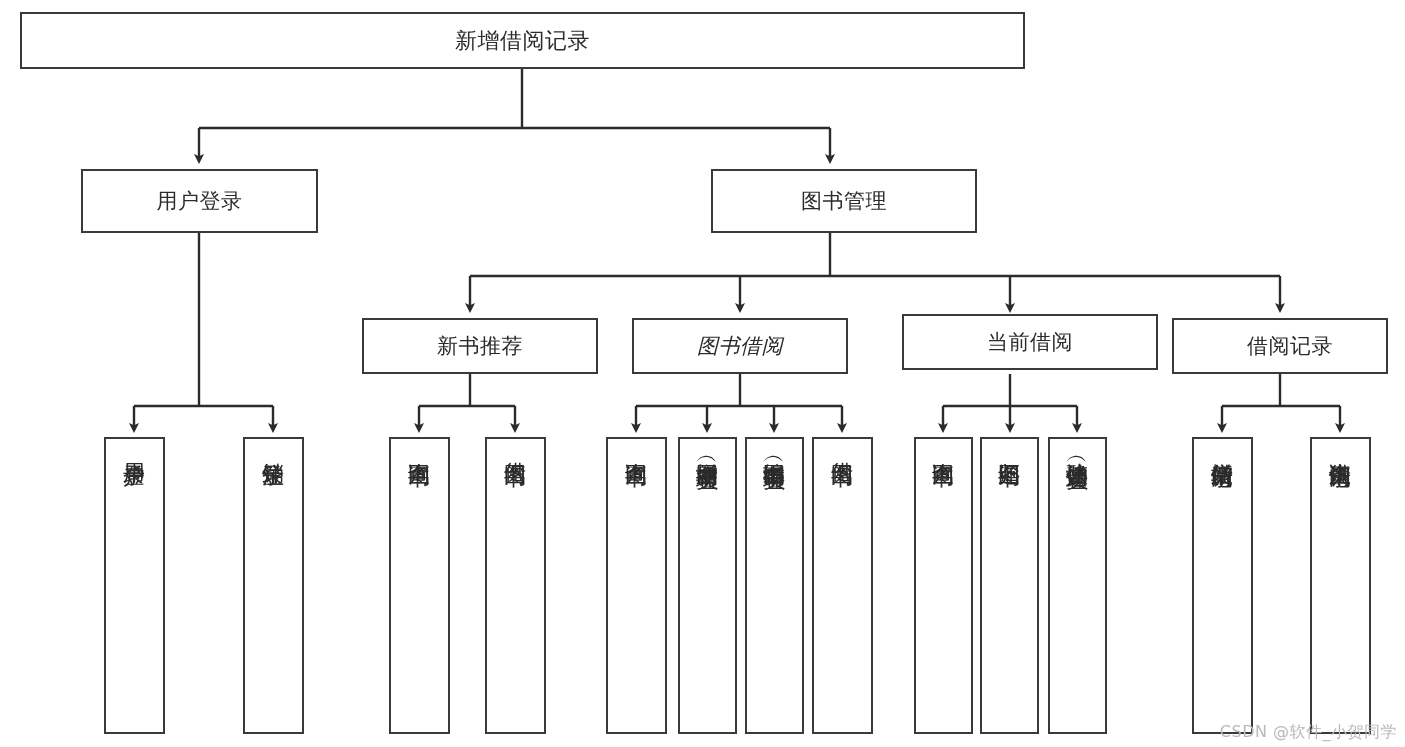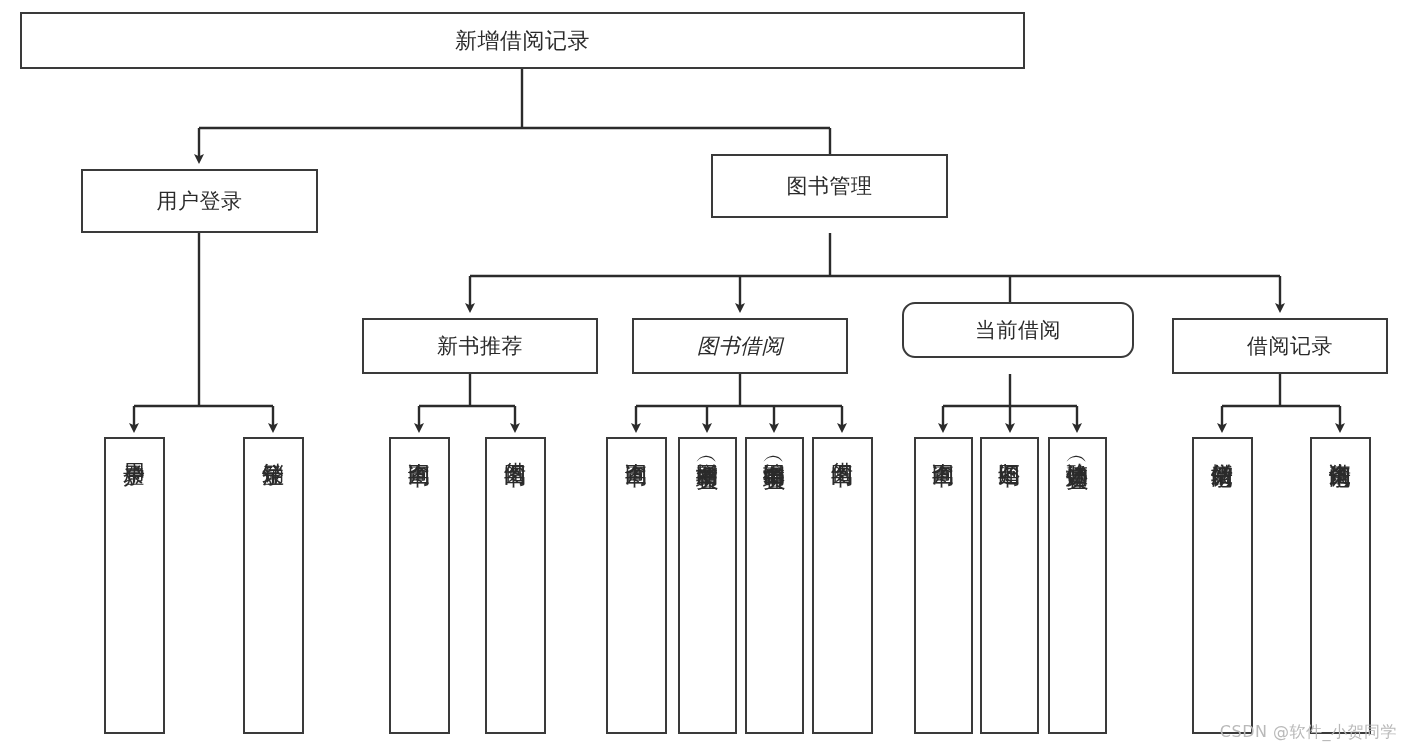--- a/index.html
+++ b/index.html
@@ -132,7 +132,7 @@
   <div class="node horiz" style="left: 81px; top: 169px; width: 237px; height: 64px;">
     <span class="label">用户登录</span>
   </div>
-  <div class="node horiz" style="left: 711px; top: 154px; width: 237px; height: 64px; align-items: center;">
+  <div class="node horiz" style="left: 711px; top: 169px; width: 266px; height: 64px; align-items: center;">
     <span class="label">图书管理</span>
   </div>
 

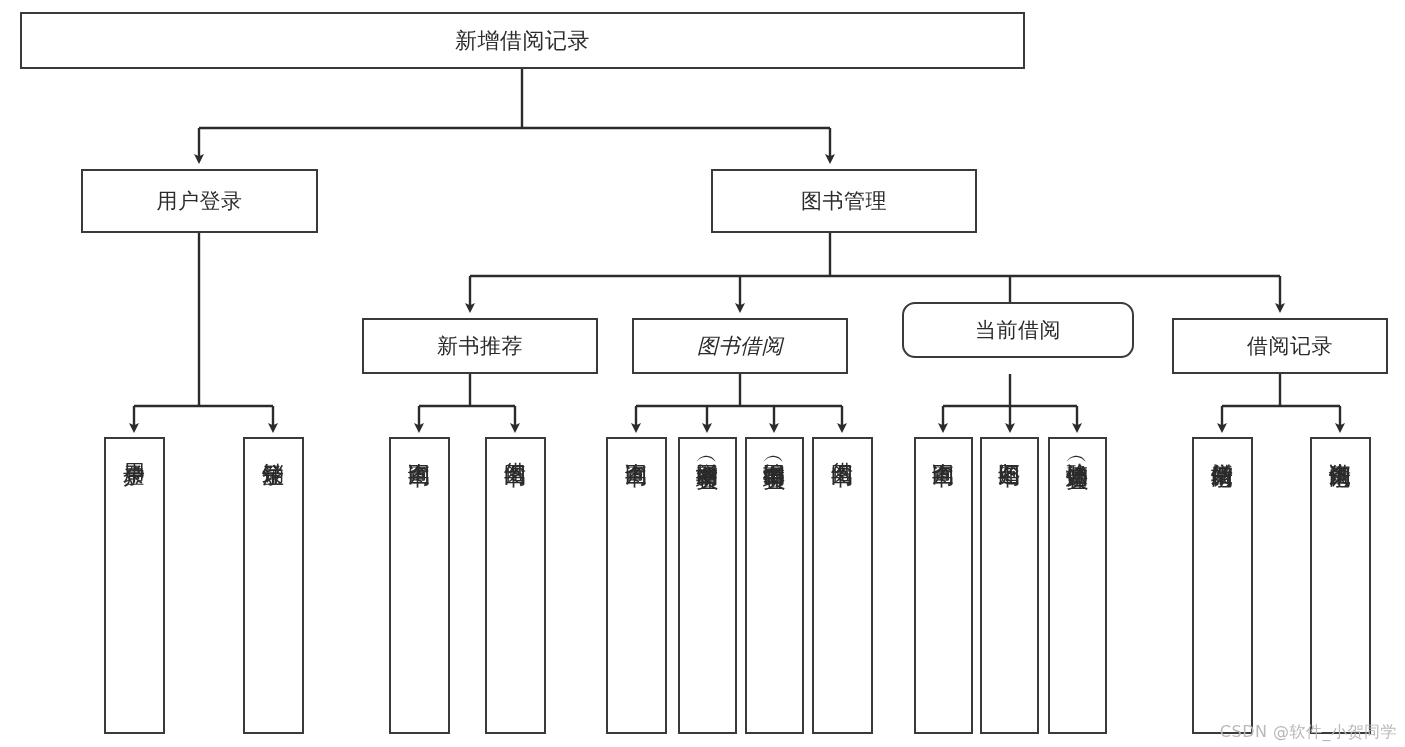--- a/index.html
+++ b/index.html
@@ -142,7 +142,7 @@
   <div class="node horiz" style="left: 632px; top: 318px; width: 216px; height: 56px; font-style: italic;">
     <span class="label">图书借阅</span>
   </div>
-  <div class="node horiz" style="left: 902px; top: 302px; width: 232px; height: 56px; border-radius: 13px;">
+  <div class="node horiz" style="left: 902px; top: 314px; width: 256px; height: 56px;">
     <span class="label">当前借阅</span>
   </div>
   <div class="node horiz" style="left: 1172px; top: 318px; width: 216px; height: 56px; padding-left: 20px;">

